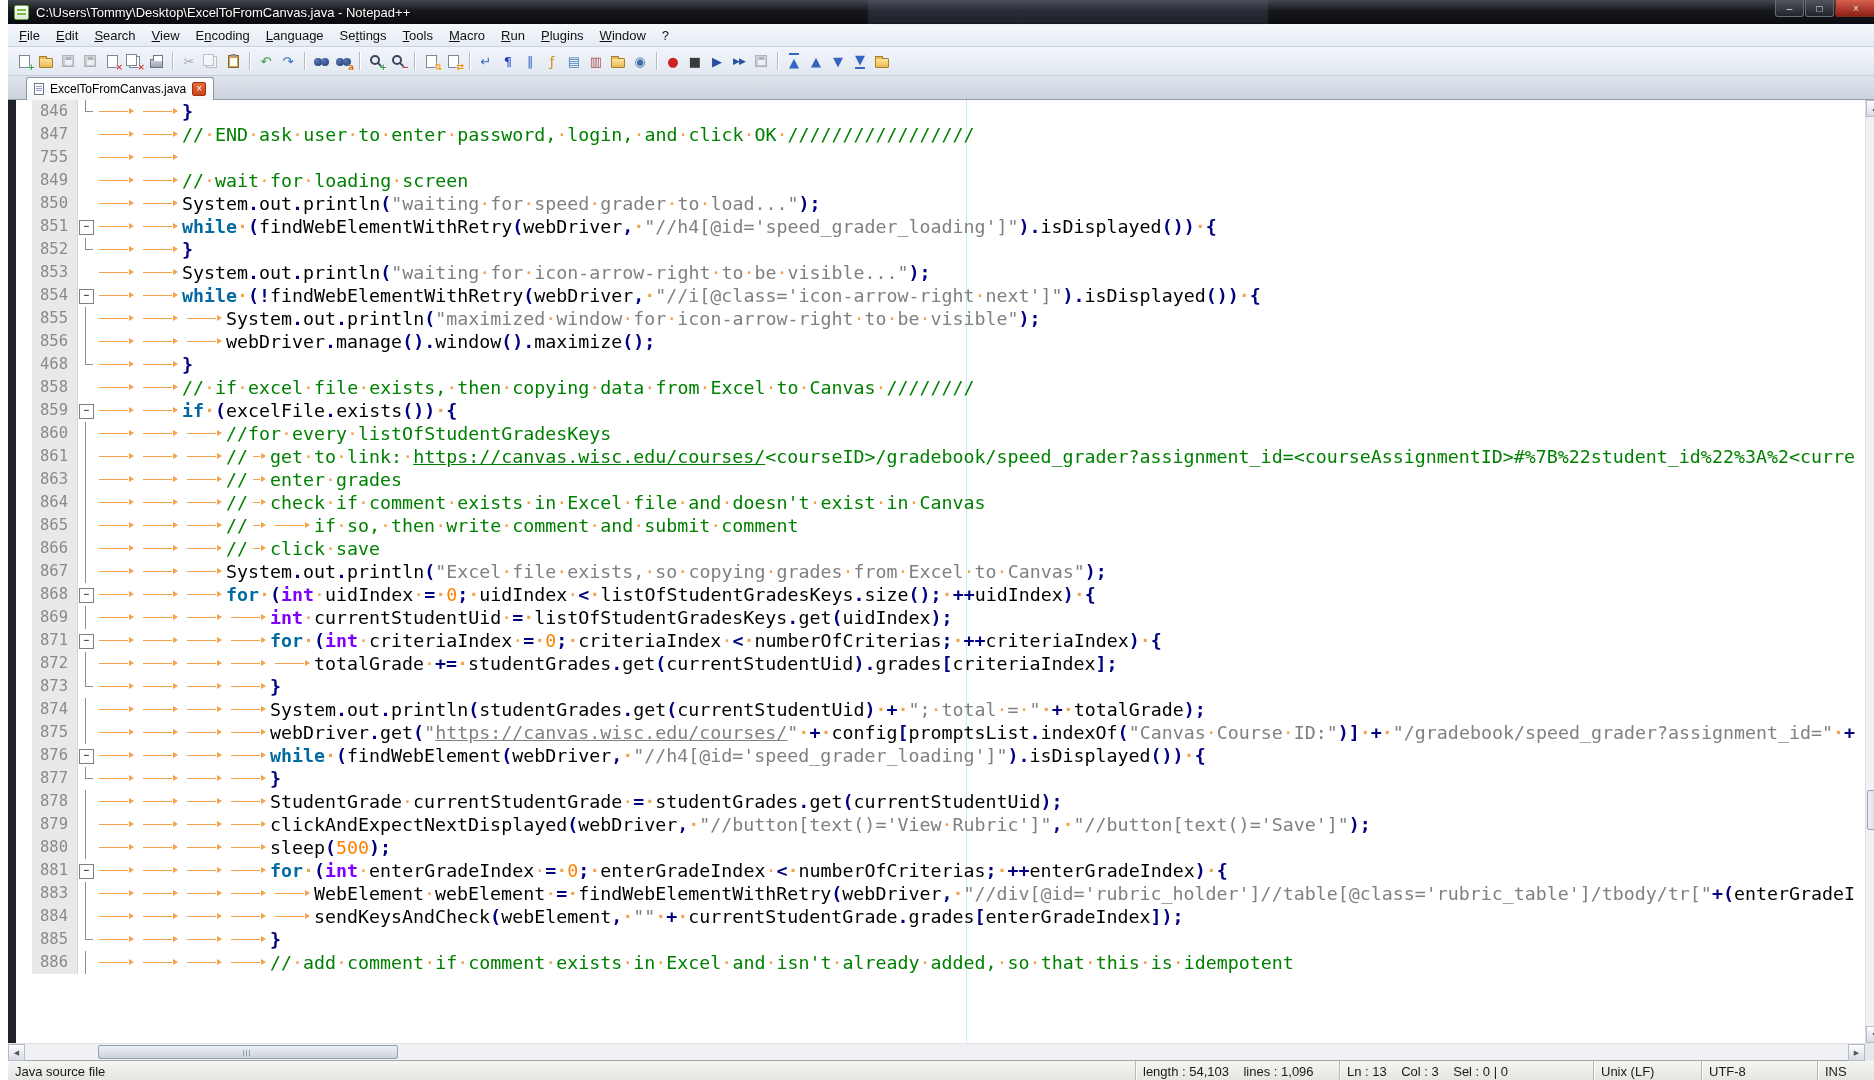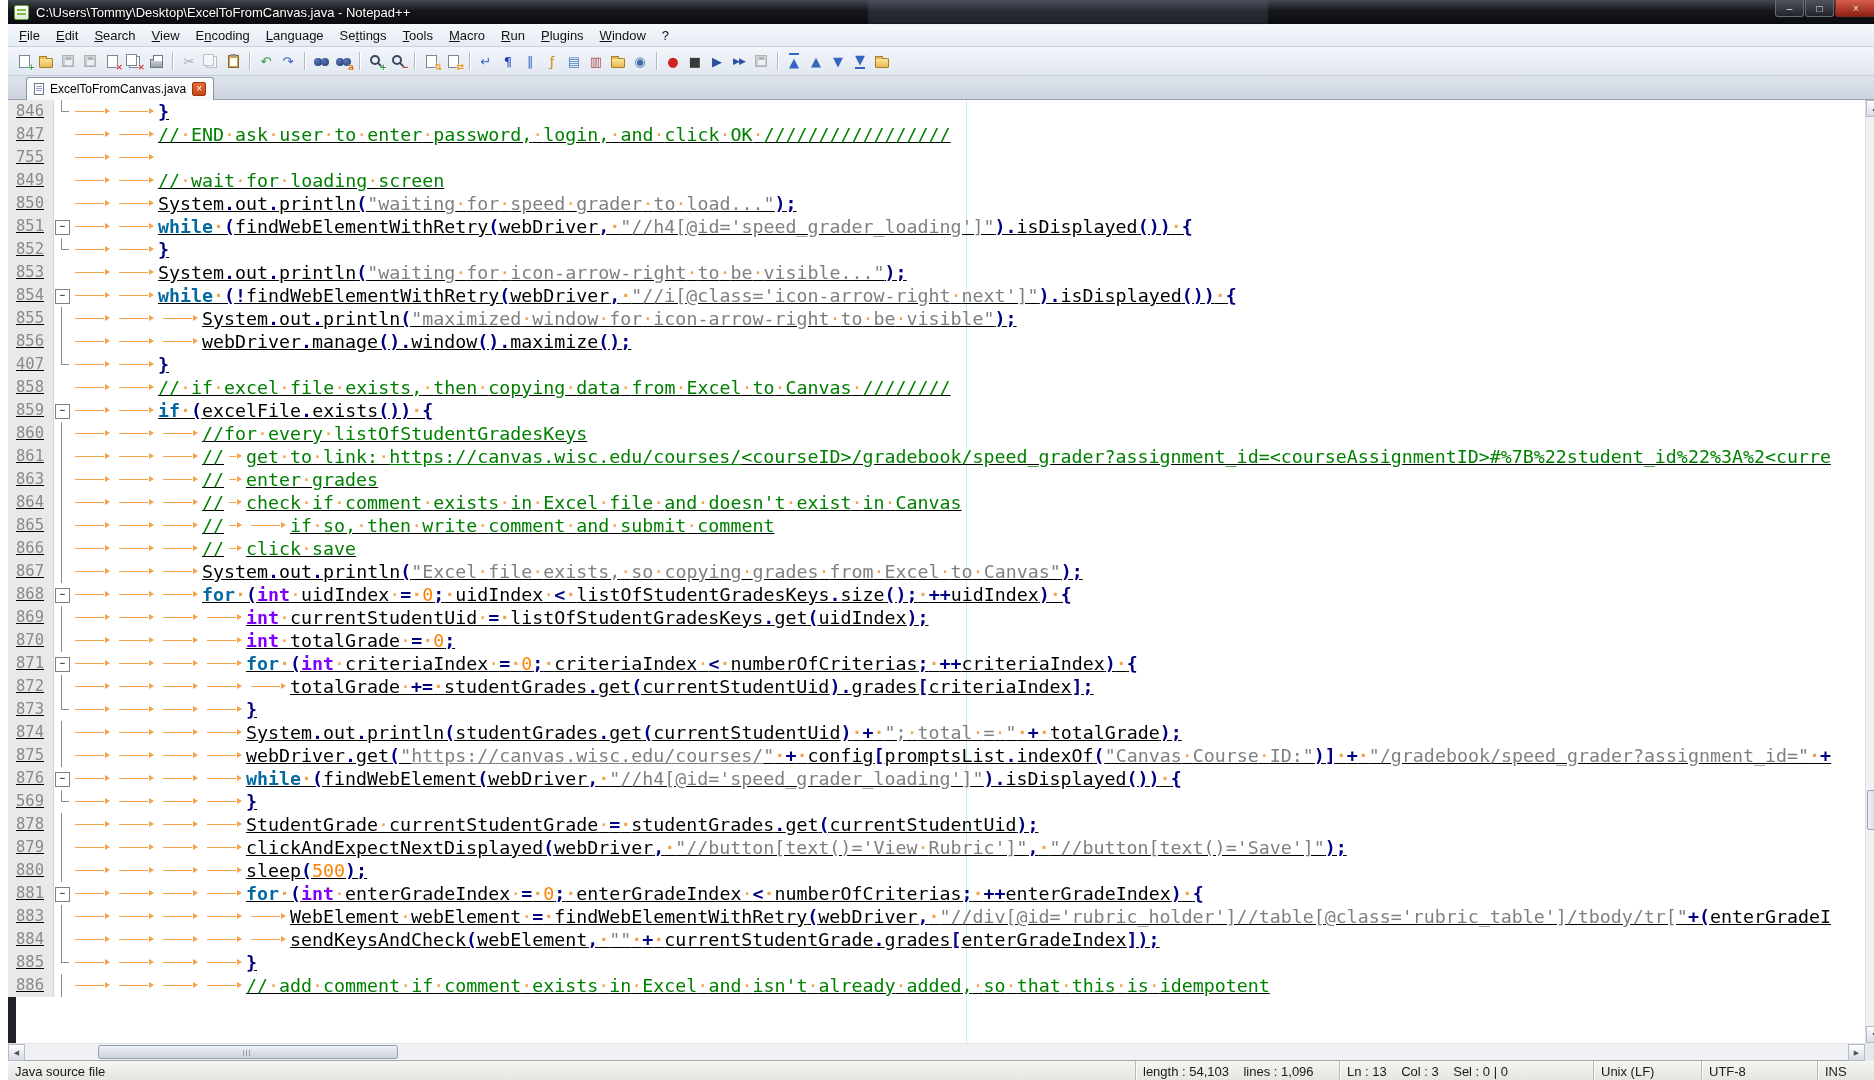--- a/index.html
+++ b/index.html
@@ -75,7 +75,7 @@
   .editor{position:relative;height:943px;background:#fff;overflow:hidden;flex:none;}
   .darkstrip{position:absolute;left:0;top:0;width:8px;height:100%;background:#212227;}
   .edge{position:absolute;top:0;left:958px;width:1px;height:100%;background:#c3efeb;}
-  .lines{position:absolute;left:0;top:0;right:17px;text-decoration:underline;}
+  .lines{position:absolute;left:24px;top:0;right:17px;}
   .line{display:flex;height:23px;}
   .lnum{width:46px;background:#e9e9e9;color:#8a8a8a;font:15.5px/23px "DejaVu Sans Mono",monospace;
     text-align:right;padding-right:9px;flex:none;border-right:1px solid #d6d6d6;}

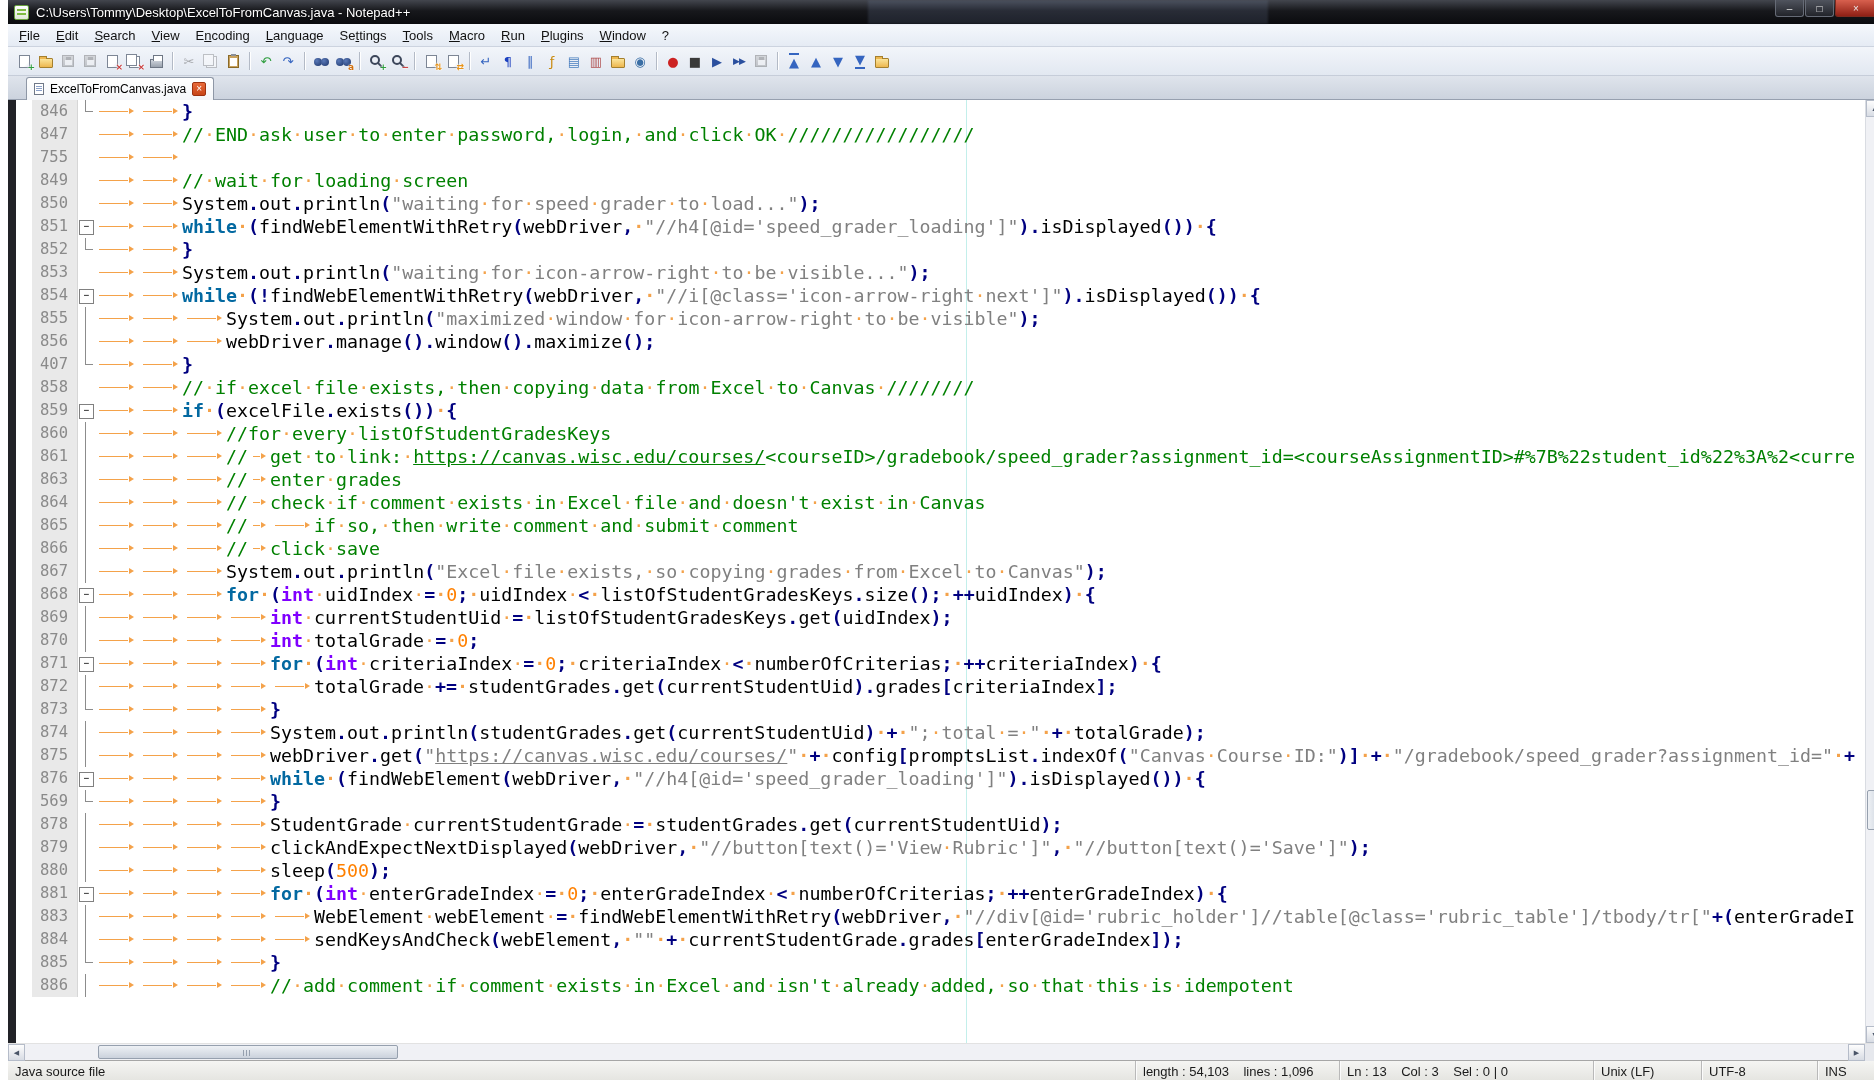--- a/index.html
+++ b/index.html
@@ -353,7 +353,7 @@
           <div class="code"><span class="tb"></span><span class="tb"></span><span class="tb"></span><span class="tk-d">webDriver</span><span class="tk-o">.</span><span class="tk-d">manage</span><span class="tk-o">().</span><span class="tk-d">window</span><span class="tk-o">().</span><span class="tk-d">maximize</span><span class="tk-o">();</span></div>
         </div>
         <div class="line">
-          <div class="lnum">407</div>
+          <div class="lnum">468</div>
           <div class="fold end"></div>
           <div class="code"><span class="tb"></span><span class="tb"></span><span class="tk-o">}</span></div>
         </div>

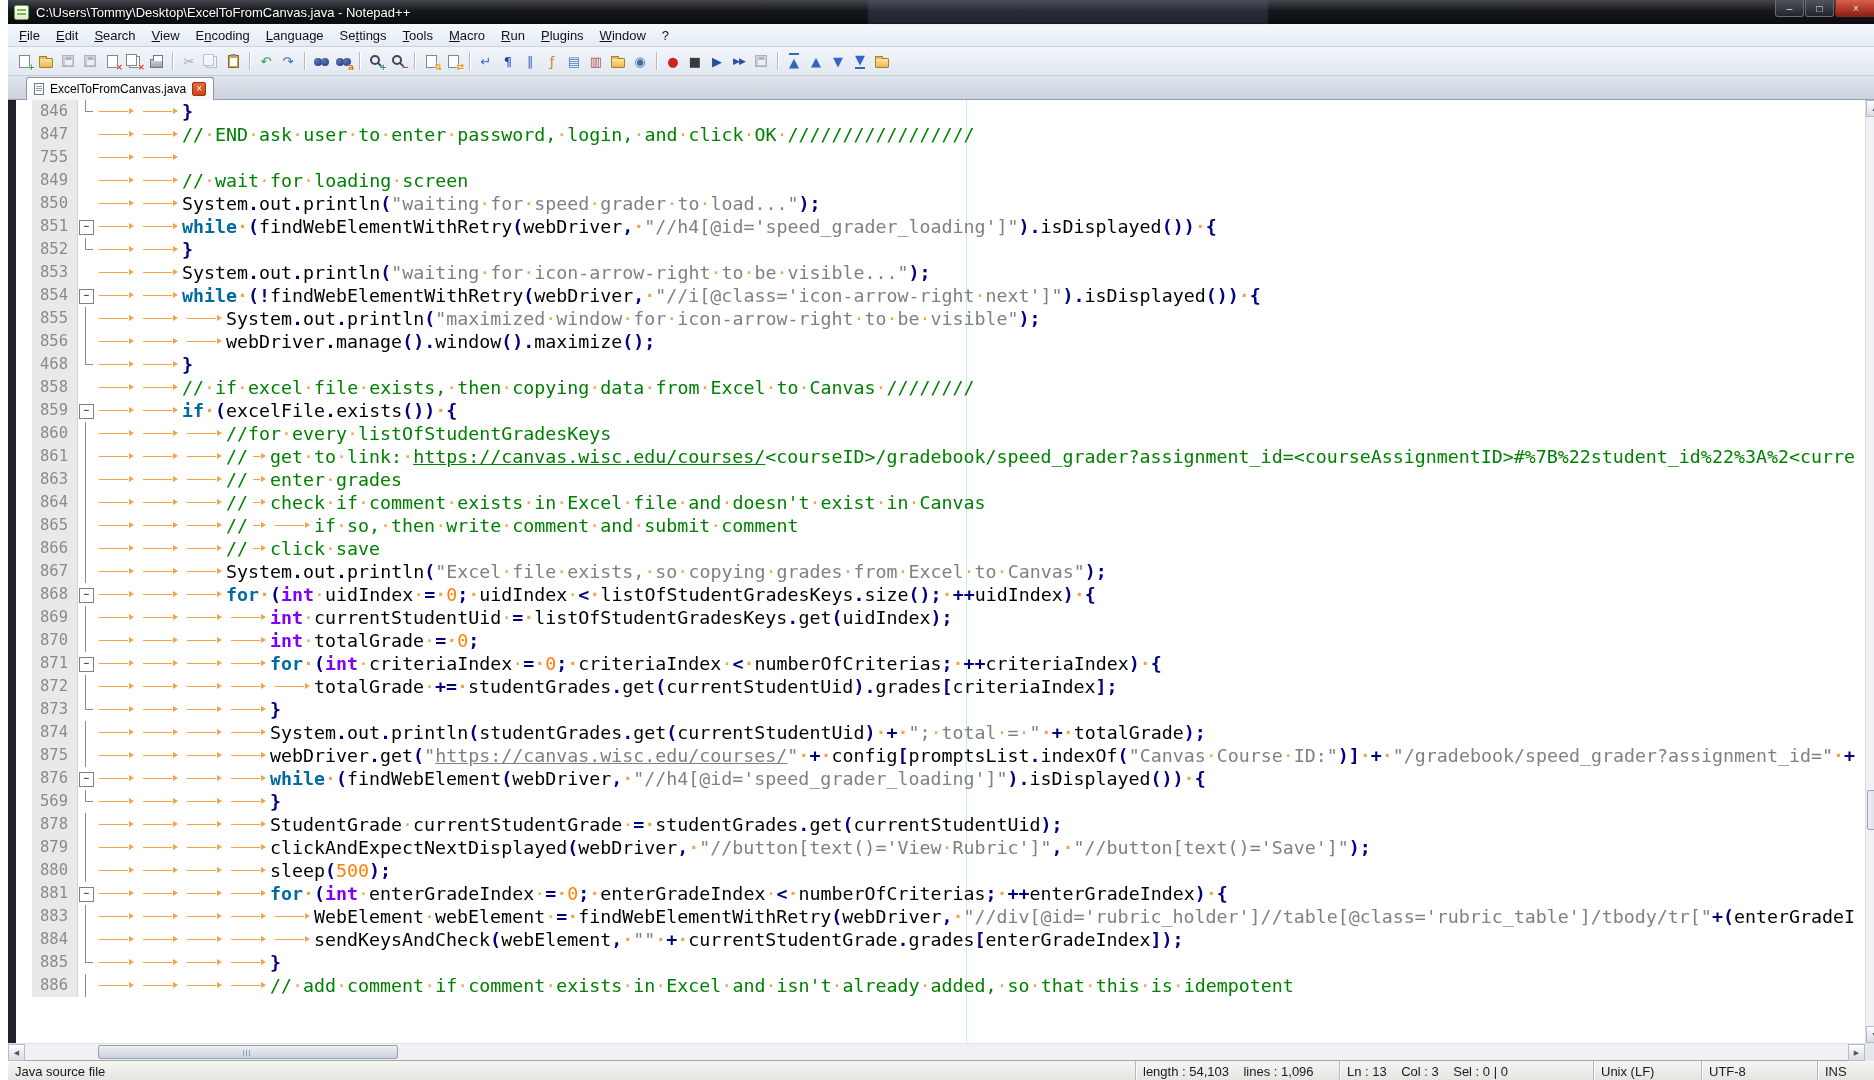--- a/index.html
+++ b/index.html
@@ -413,11 +413,6 @@
           <div class="code"><span class="tb"></span><span class="tb"></span><span class="tb"></span><span class="tb"></span><span class="tk-y">int</span><span class="tk-d"><span class="sp">·</span>currentStudentUid<span class="sp">·</span></span><span class="tk-o">=<span class="sp">·</span></span><span class="tk-d">listOfStudentGradesKeys</span><span class="tk-o">.</span><span class="tk-d">get</span><span class="tk-o">(</span><span class="tk-d">uidIndex</span><span class="tk-o">);</span></div>
         </div>
         <div class="line">
-          <div class="lnum">870</div>
-          <div class="fold line"></div>
-          <div class="code"><span class="tb"></span><span class="tb"></span><span class="tb"></span><span class="tb"></span><span class="tk-y">int</span><span class="tk-d"><span class="sp">·</span>totalGrade<span class="sp">·</span></span><span class="tk-o">=<span class="sp">·</span></span><span class="tk-n">0</span><span class="tk-o">;</span></div>
-        </div>
-        <div class="line">
           <div class="lnum">871</div>
           <div class="fold box"></div>
           <div class="code"><span class="tb"></span><span class="tb"></span><span class="tb"></span><span class="tb"></span><span class="tk-k">for</span><span class="tk-o"><span class="sp">·</span>(</span><span class="tk-y">int</span><span class="tk-d"><span class="sp">·</span>criteriaIndex<span class="sp">·</span></span><span class="tk-o">=<span class="sp">·</span></span><span class="tk-n">0</span><span class="tk-o">;<span class="sp">·</span></span><span class="tk-d">criteriaIndex<span class="sp">·</span></span><span class="tk-o">&lt;<span class="sp">·</span></span><span class="tk-d">numberOfCriterias</span><span class="tk-o">;<span class="sp">·</span>++</span><span class="tk-d">criteriaIndex</span><span class="tk-o">)<span class="sp">·</span>{</span></div>

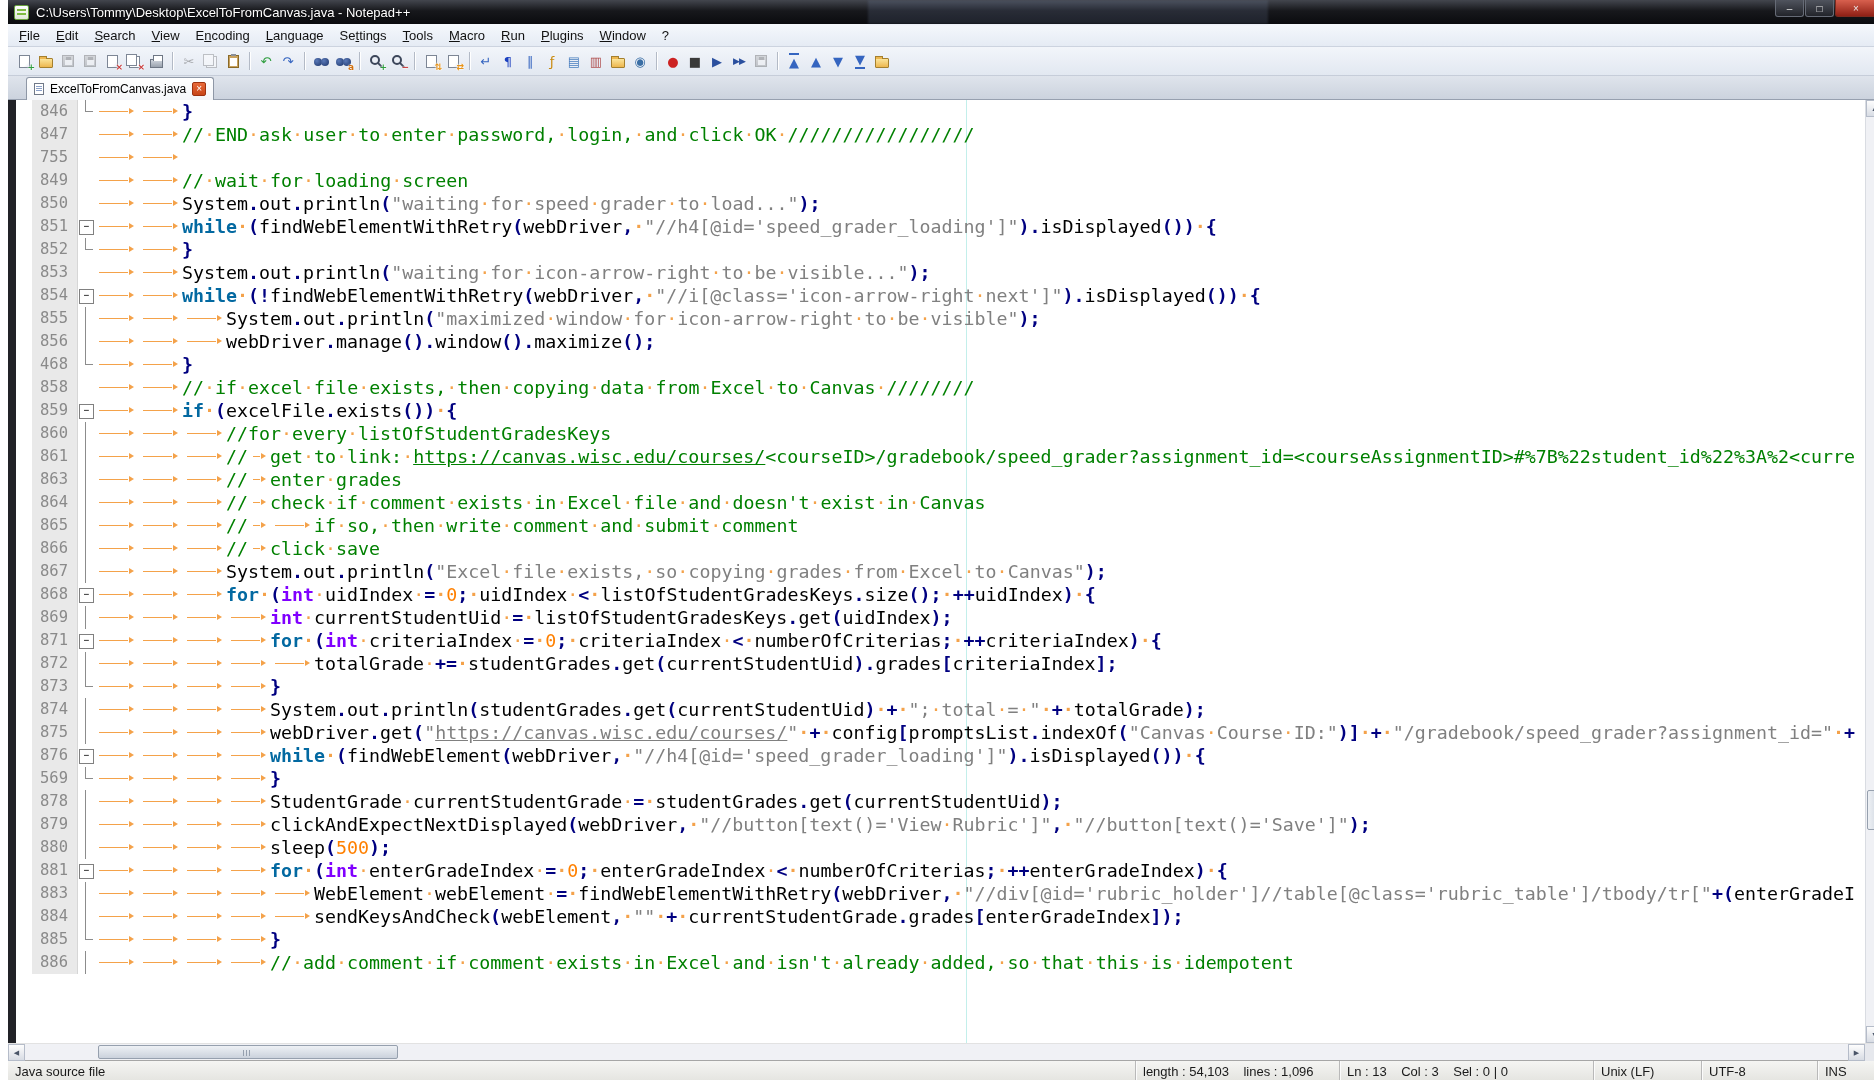--- a/index.html
+++ b/index.html
@@ -443,7 +443,7 @@
           <div class="code"><span class="tb"></span><span class="tb"></span><span class="tb"></span><span class="tb"></span><span class="tk-k">while</span><span class="tk-o"><span class="sp">·</span>(</span><span class="tk-d">findWebElement</span><span class="tk-o">(</span><span class="tk-d">webDriver</span><span class="tk-o">,<span class="sp">·</span></span><span class="tk-s">"//h4[@id='speed_grader_loading']"</span><span class="tk-o">).</span><span class="tk-d">isDisplayed</span><span class="tk-o">())<span class="sp">·</span>{</span></div>
         </div>
         <div class="line">
-          <div class="lnum">569</div>
+          <div class="lnum">877</div>
           <div class="fold end"></div>
           <div class="code"><span class="tb"></span><span class="tb"></span><span class="tb"></span><span class="tb"></span><span class="tk-o">}</span></div>
         </div>

